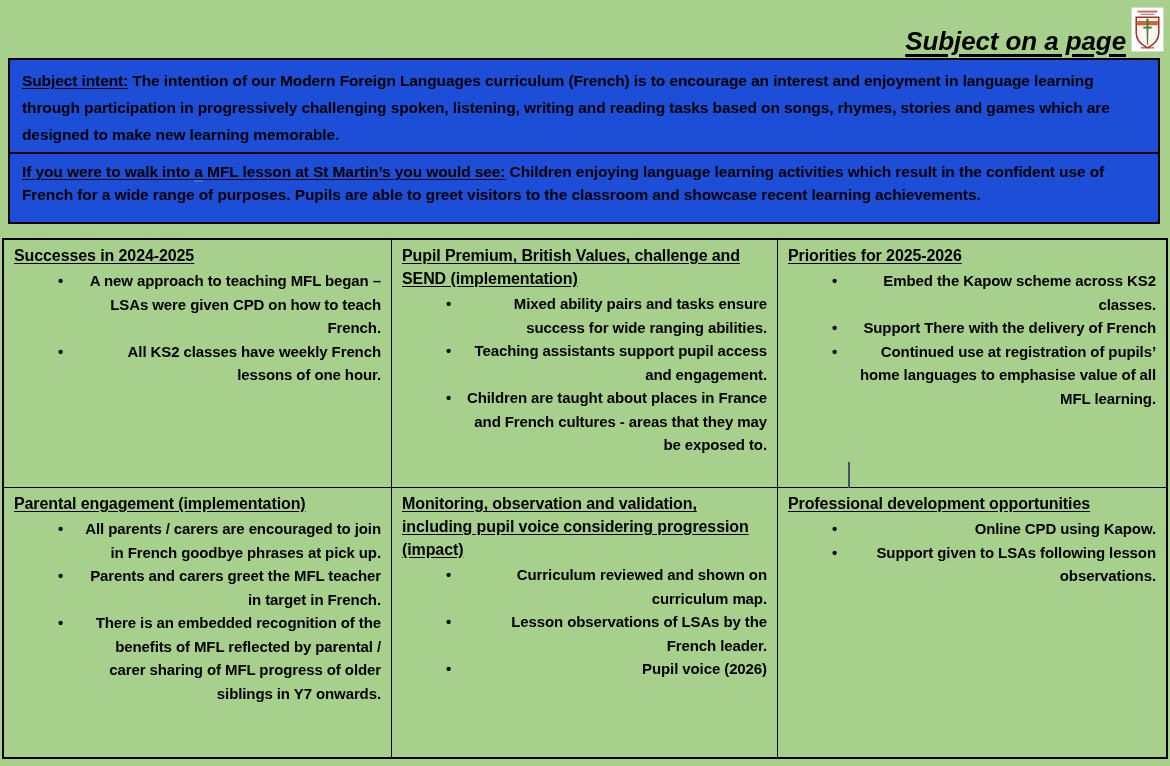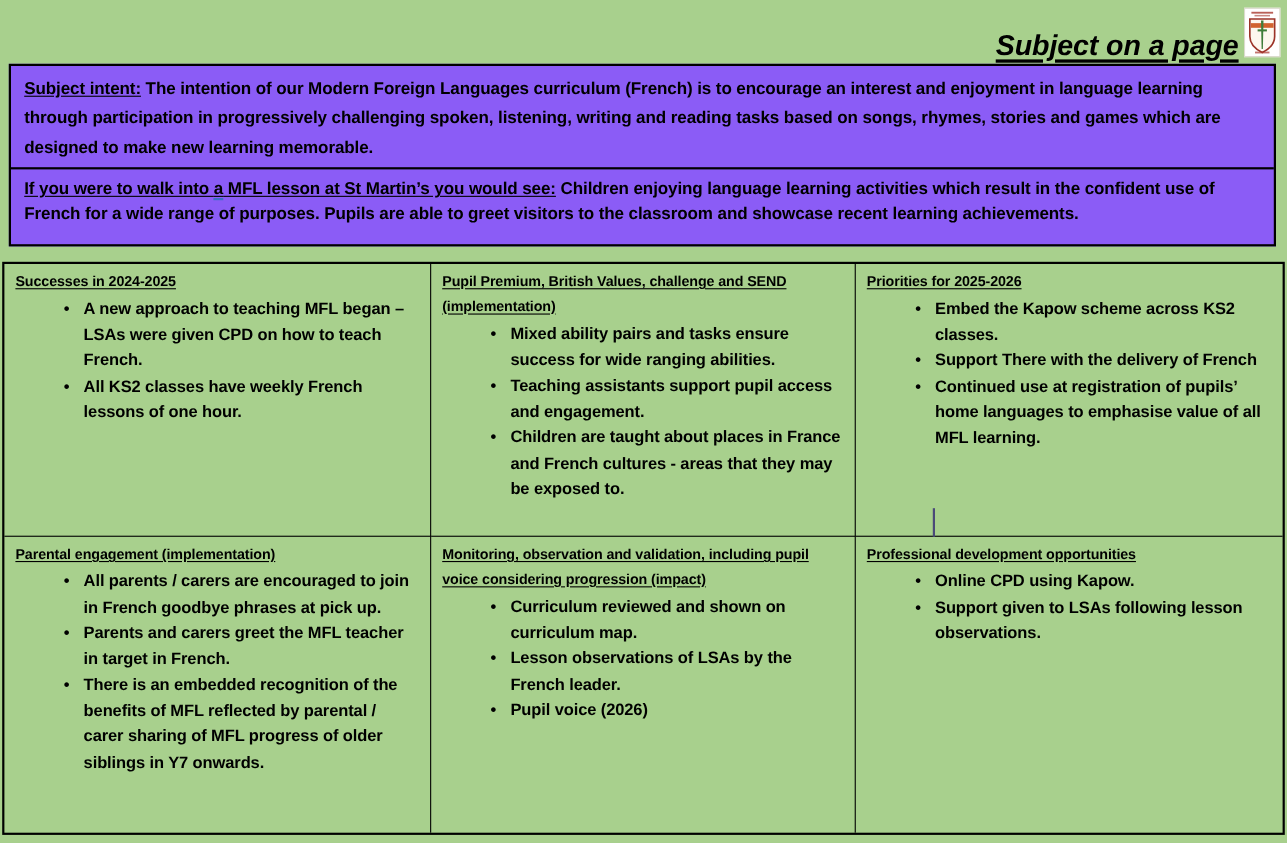--- a/index.html
+++ b/index.html
@@ -23,7 +23,7 @@
   .crest svg{display:block;width:100%;height:100%;}
   .white-box{
     position:absolute;left:8px;top:58px;width:1152px;
-    background:#8b5cf6;border:2px solid #000;box-sizing:border-box;
+    background:#1d4ed8;border:2px solid #000;box-sizing:border-box;
   }
   .box-section{padding:7px 12px 4px;}
   .box-section p{margin:0;font-size:15.5px;line-height:27px;}

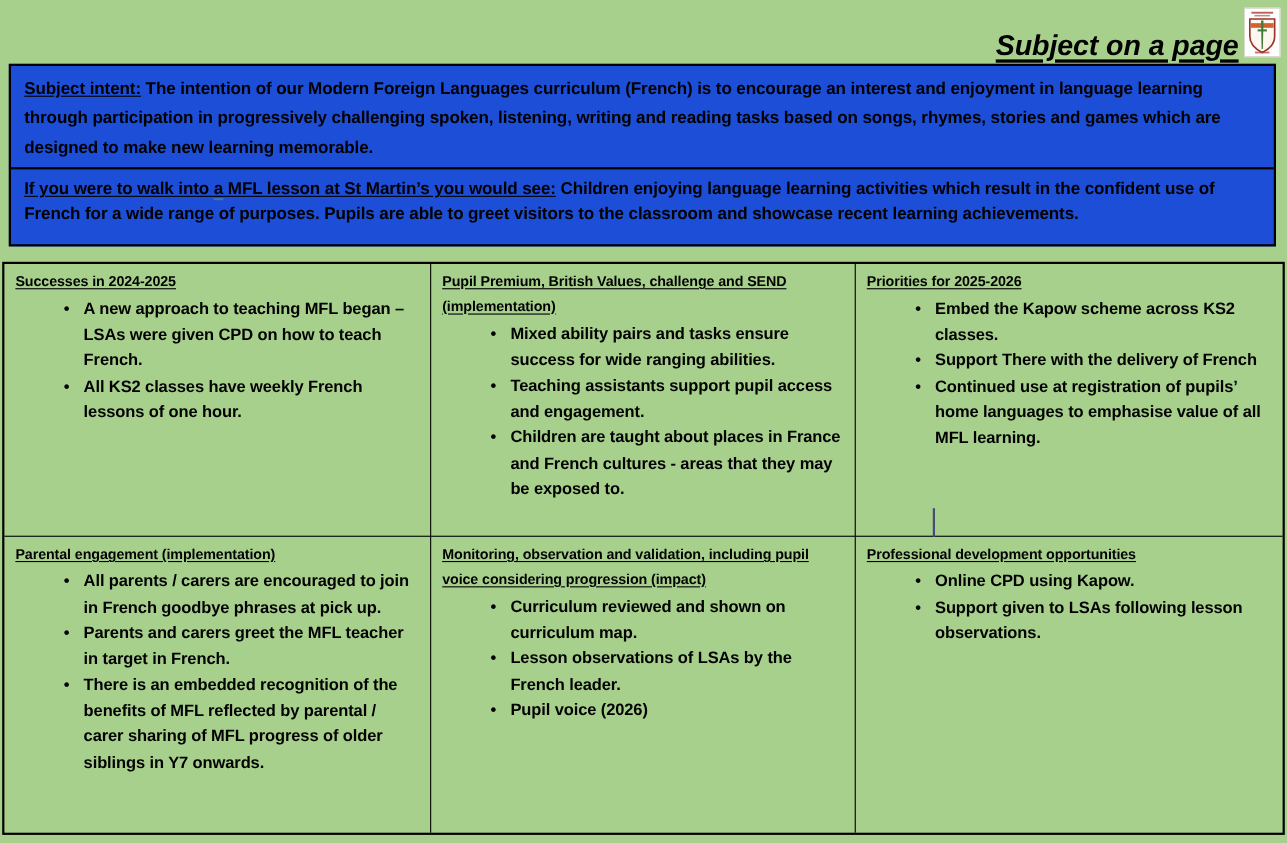--- a/index.html
+++ b/index.html
@@ -44,7 +44,7 @@
   .cell.col3{border-right:none;}
   .cell.row2{border-bottom:none;}
   .cell-heading{
-    font-size:13px;line-height:23px;
+    font-size:16px;line-height:23px;
     text-decoration:underline;text-underline-offset:2px;
   }
   ul.bullets{list-style:none;margin:2px 0 0;padding:0;font-size:15px;line-height:23.5px;}

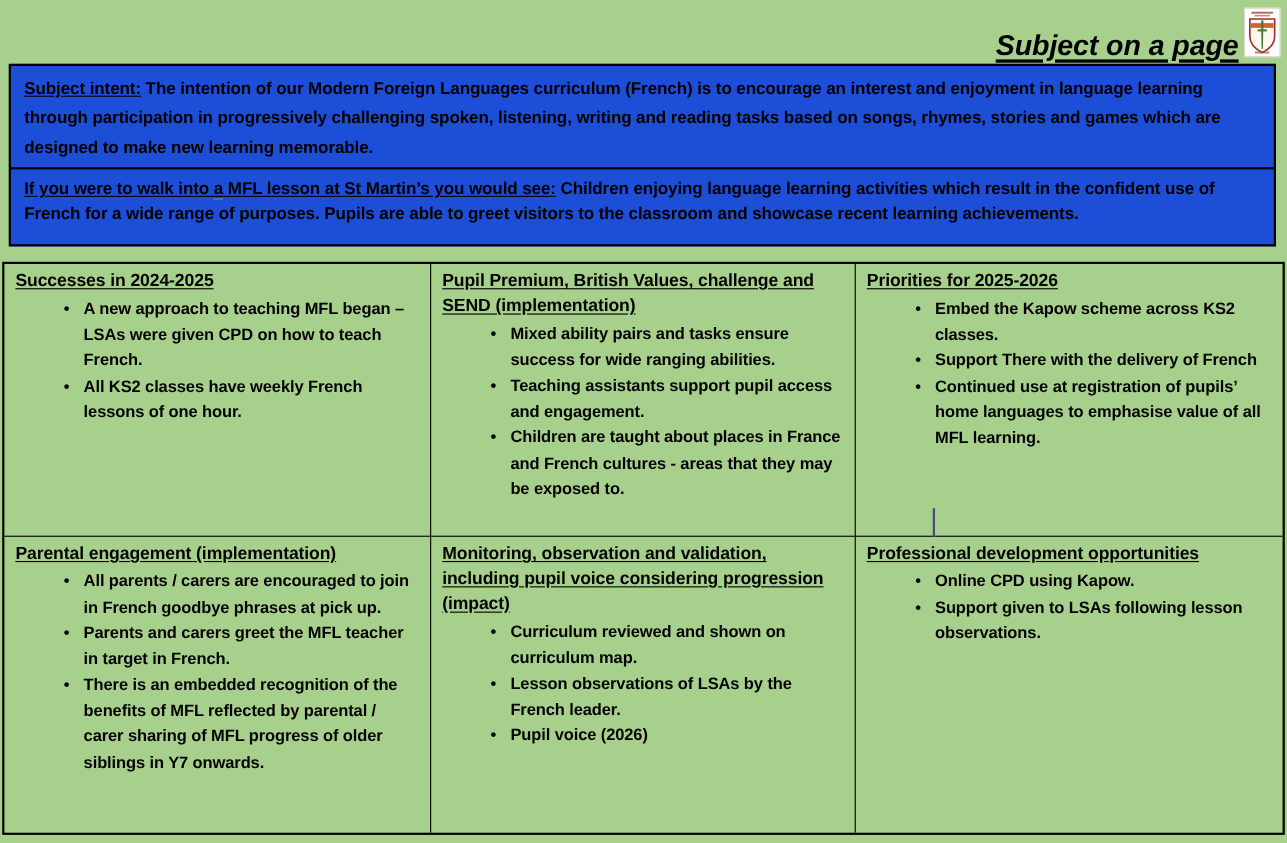--- a/index.html
+++ b/index.html
@@ -47,7 +47,7 @@
     font-size:16px;line-height:23px;
     text-decoration:underline;text-underline-offset:2px;
   }
-  ul.bullets{list-style:none;margin:2px 0 0;padding:0;font-size:15px;line-height:23.5px;}
+  ul.bullets{list-style:none;margin:2px 0 0;padding:0;font-size:15px;line-height:23.5px;text-align:right;}
   ul.bullets li{position:relative;padding-left:62px;}
   ul.bullets li::before{content:"\2022";position:absolute;left:44px;}
   .caret{position:absolute;left:848px;top:462px;width:2px;height:26px;background:#4a4a78;}

